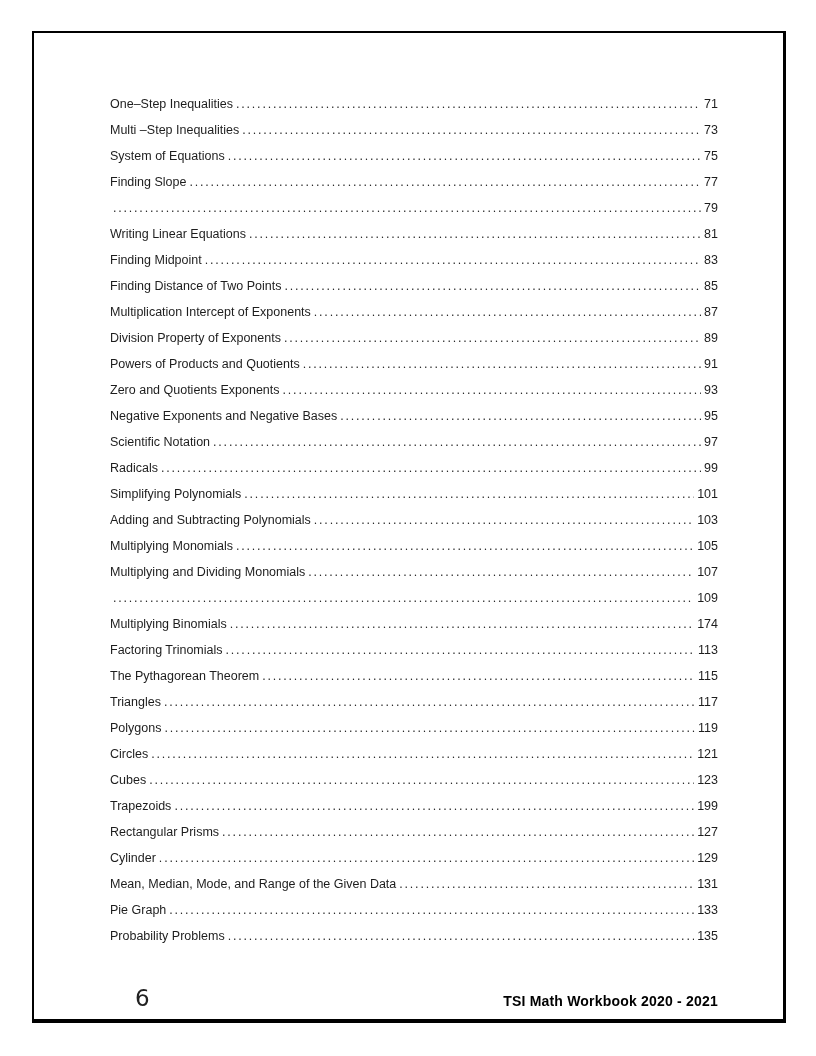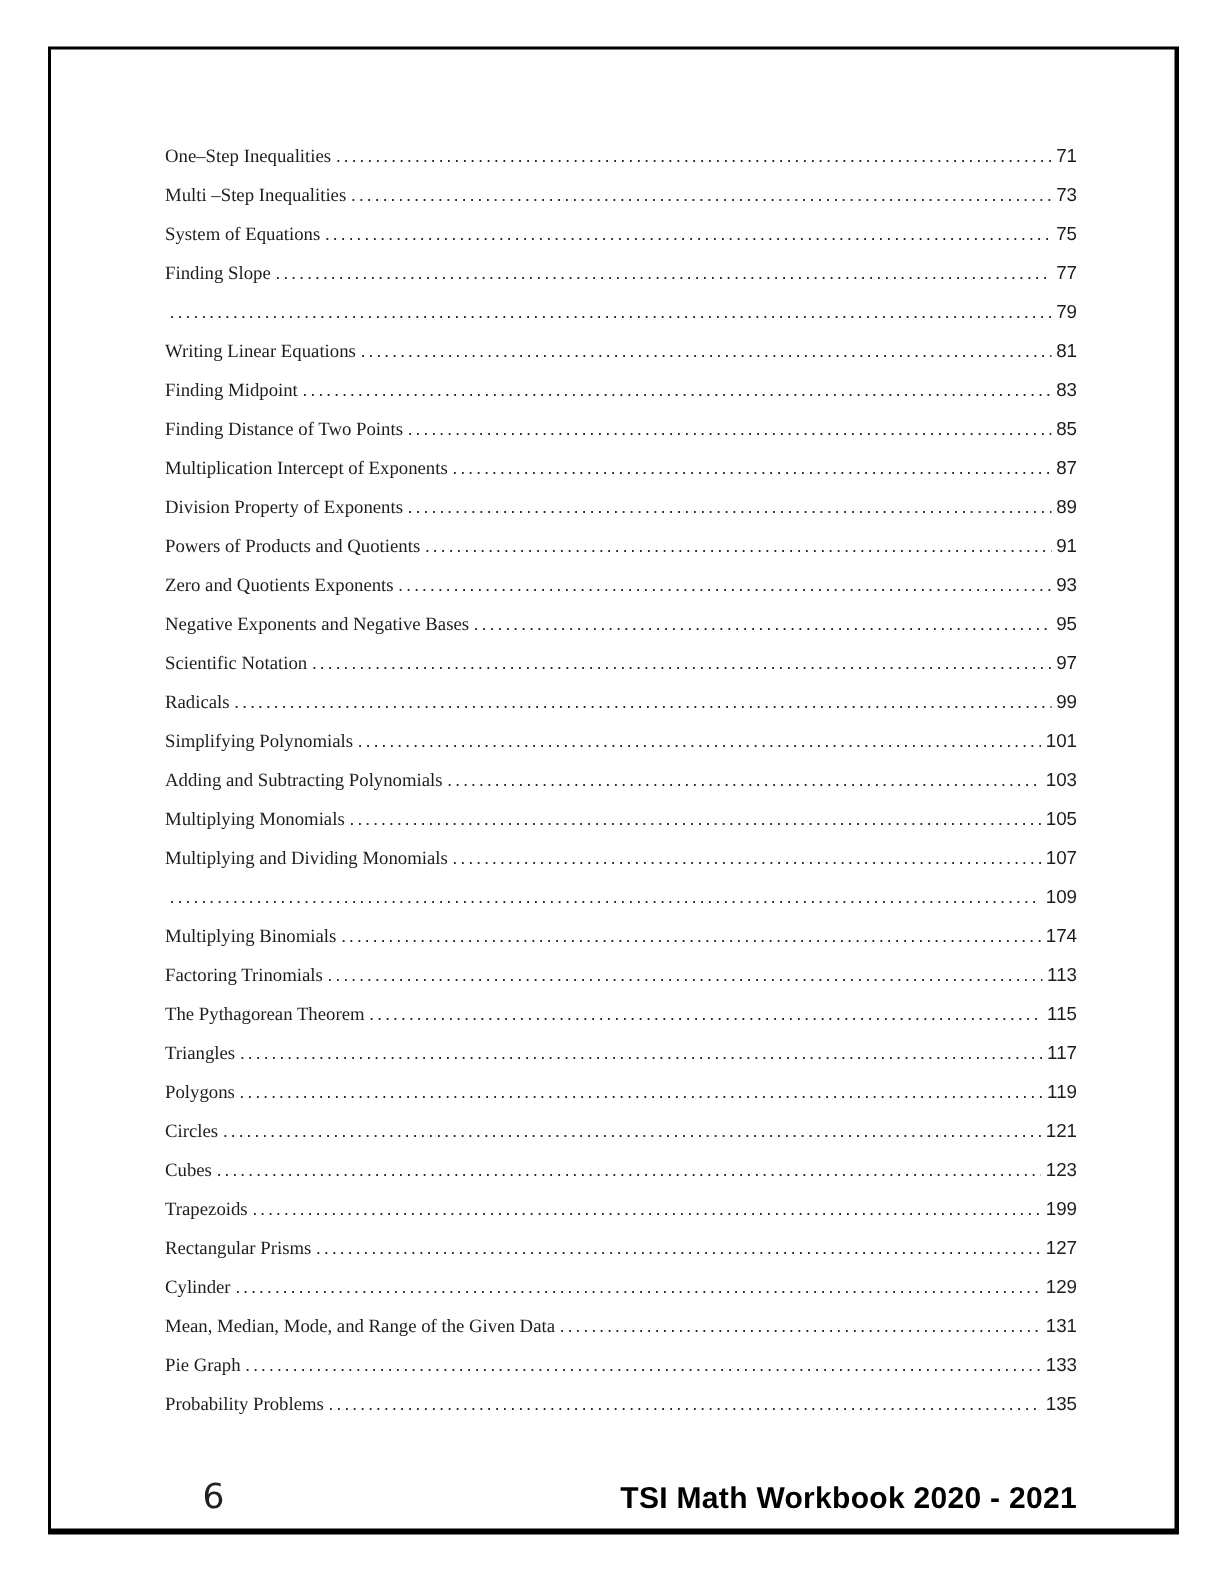--- a/index.html
+++ b/index.html
@@ -45,7 +45,6 @@
   }
   .toc-title {
     flex: 0 0 auto;
-    font-family: Liberation Serif, serif;
   }
   .toc-dots {
     flex: 1 1 auto;

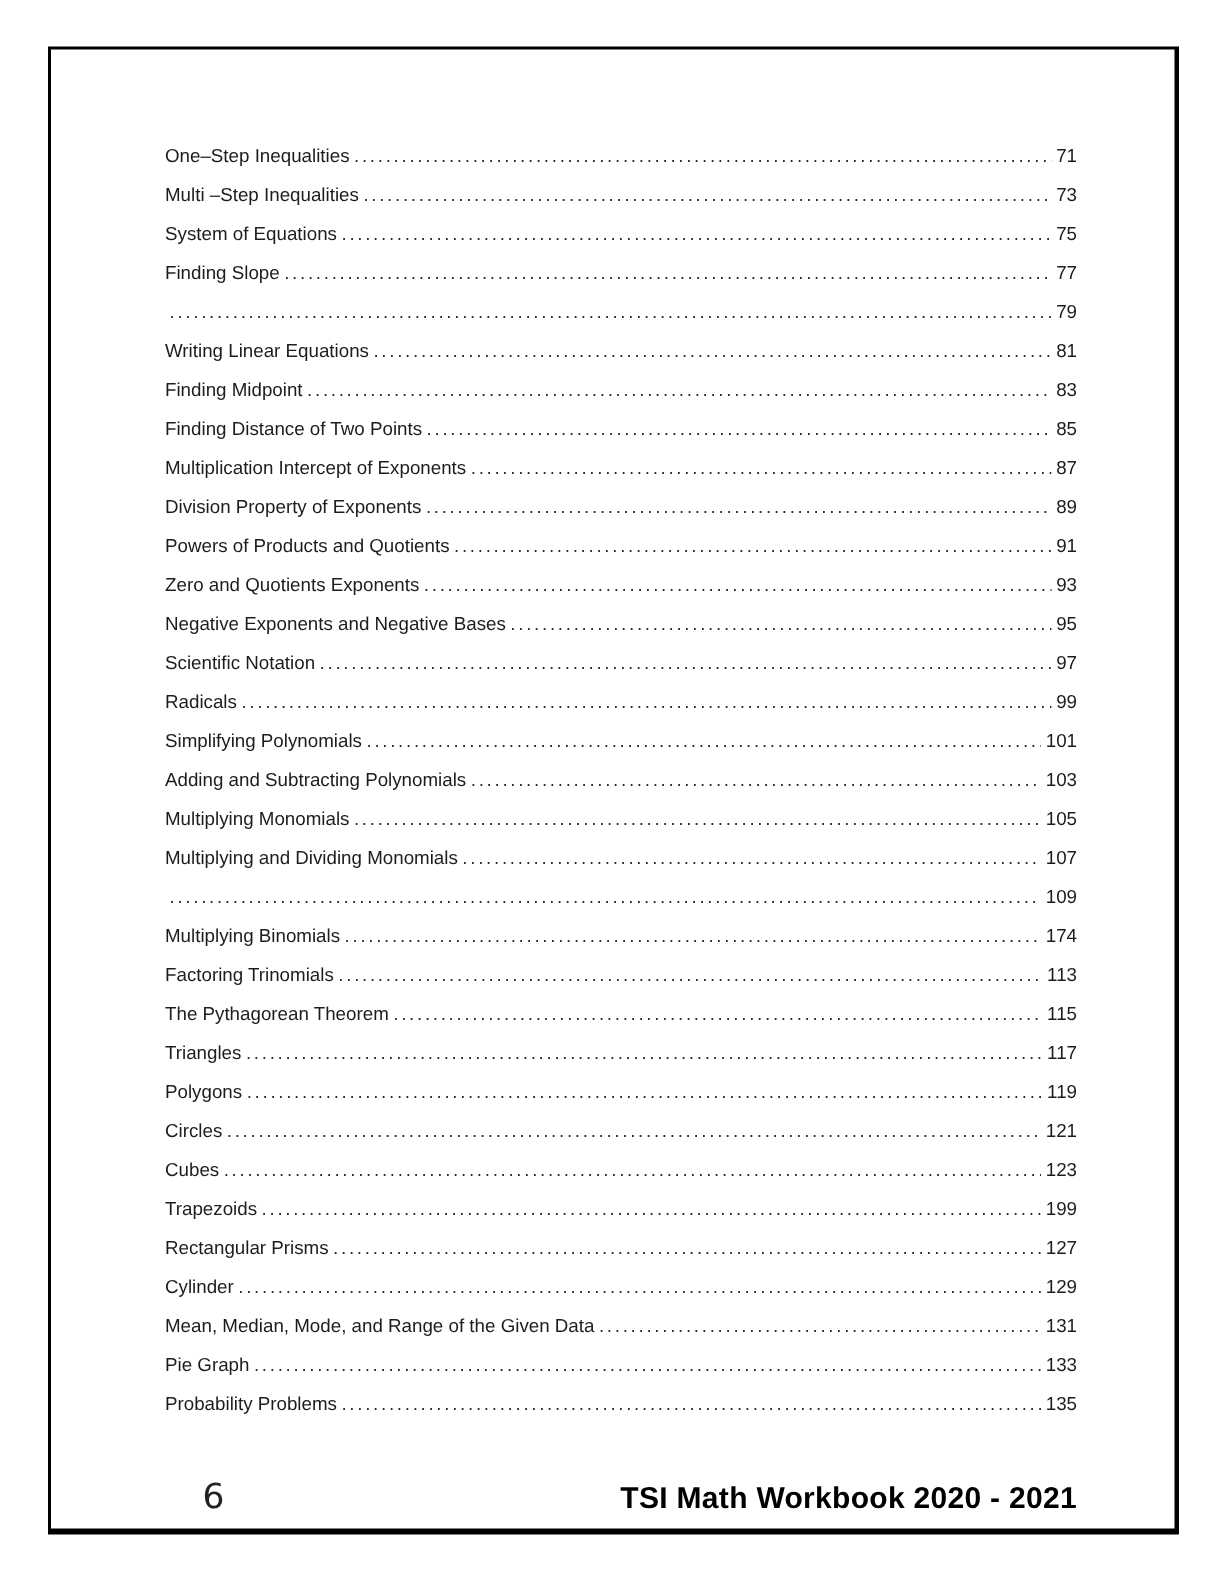--- a/index.html
+++ b/index.html
@@ -76,7 +76,7 @@
     font-family: "DejaVu Sans", "Liberation Sans", sans-serif;
   }
   .footer-title {
-    font-size: 20px;
+    font-size: 14px;
     font-weight: 700;
     color: #000000;
     letter-spacing: 0.2px;

